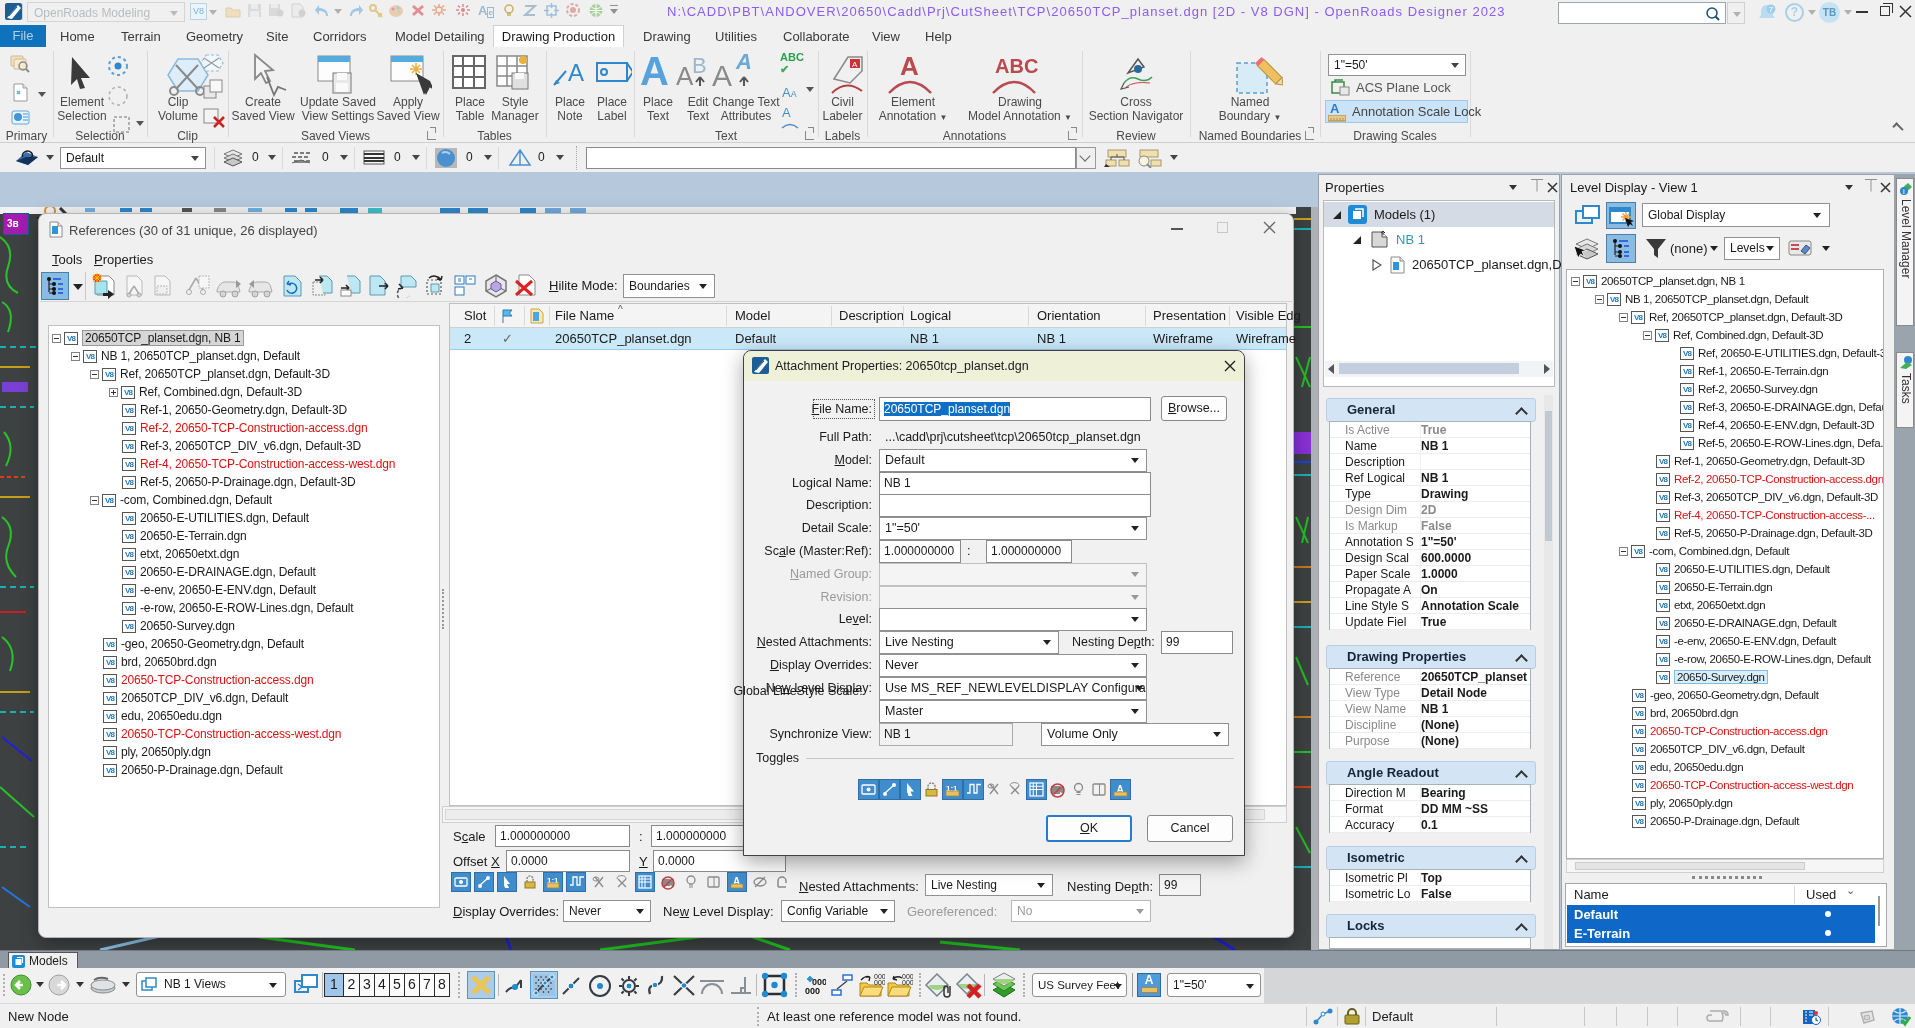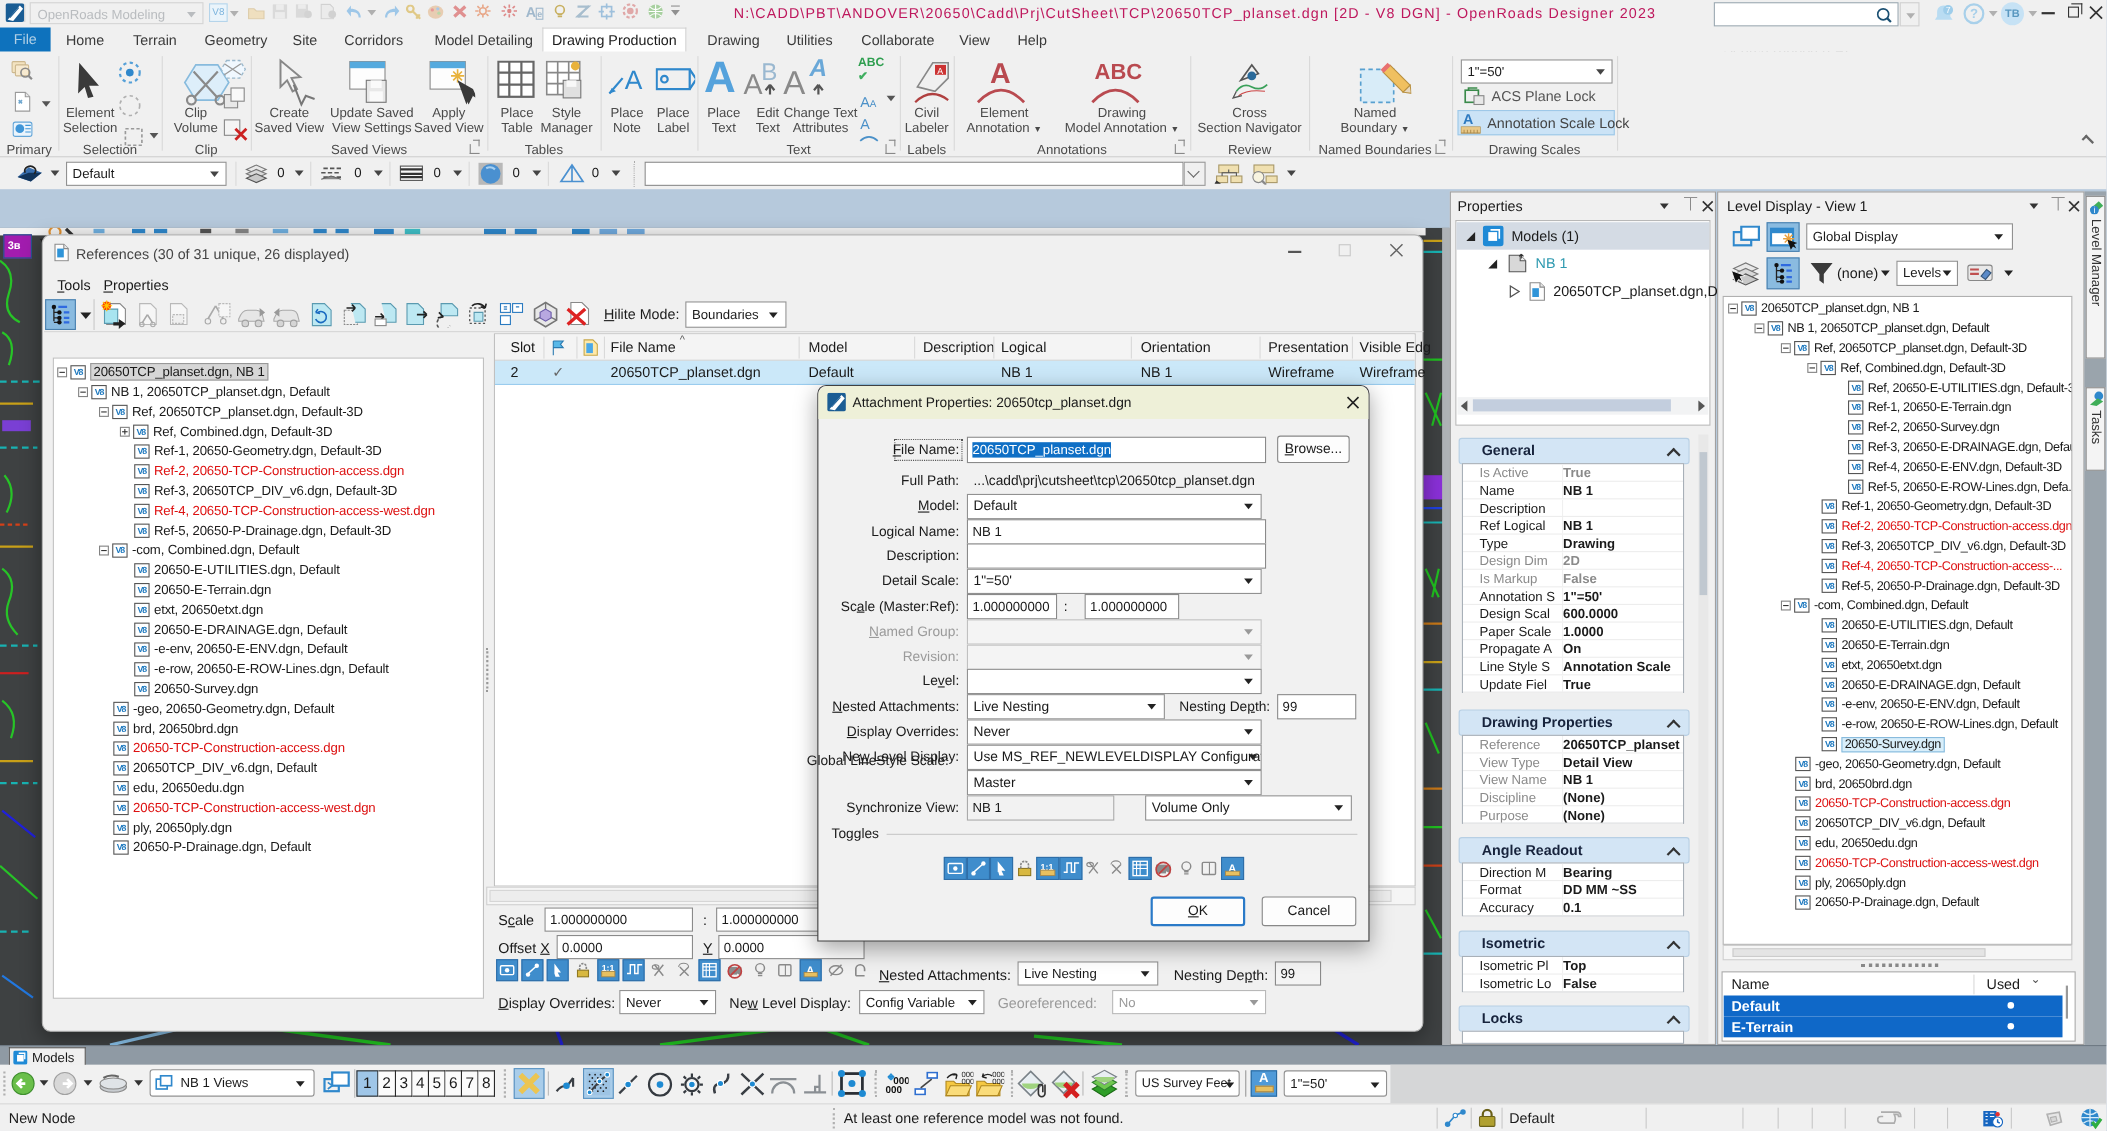--- a/index.html
+++ b/index.html
@@ -124,7 +124,7 @@
   <div class="car" style="left:610px;top:9px;border-top-color:#909090;"></div>
   <div class="abs" style="left:610px;top:5px;width:8px;height:1px;background:#909090;"></div>
   
-  <div class="abs" style="left:667px;top:4px;width:1060px;text-align:left;font-size:13px;letter-spacing:1.02px;color:#be185d;white-space:nowrap;">N:\CADD\PBT\ANDOVER\20650\Cadd\Prj\CutSheet\TCP\20650TCP_planset.dgn [2D - V8 DGN] - OpenRoads Designer 2023</div>
+  <div class="abs" style="left:667px;top:4px;width:1060px;text-align:left;font-size:13px;letter-spacing:1.02px;color:#8b5cf6;white-space:nowrap;">N:\CADD\PBT\ANDOVER\20650\Cadd\Prj\CutSheet\TCP\20650TCP_planset.dgn [2D - V8 DGN] - OpenRoads Designer 2023</div>
   
   <div class="abs" style="left:1558px;top:2px;width:168px;height:22px;background:#fff;border:1px solid #9aa7b0;">
     <div class="abs" style="left:8px;top:3px;color:#9a9a9a;font-style:italic;font-size:13px;margin-top:31px;">Search Ribbon (F4)</div>

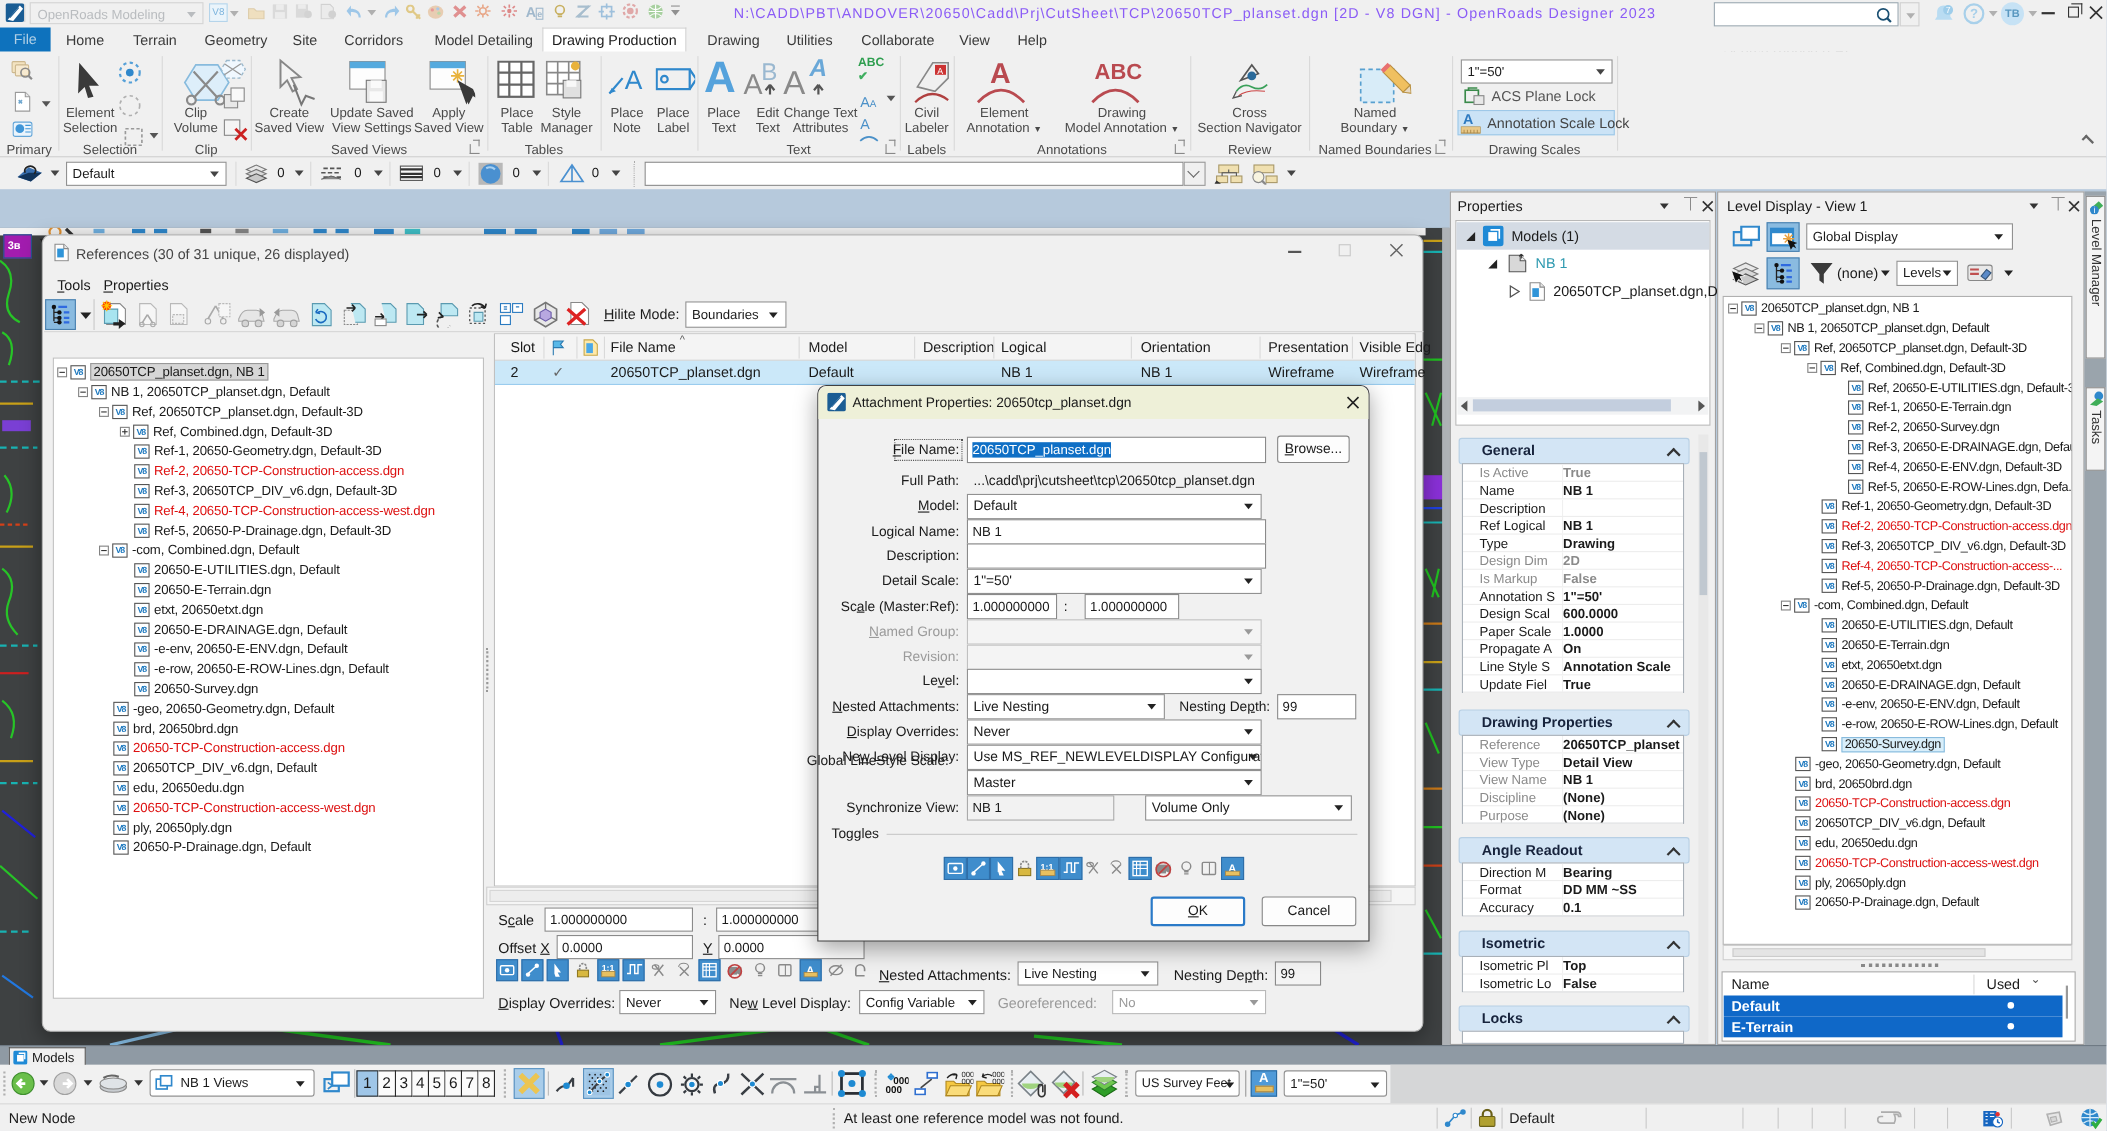--- a/index.html
+++ b/index.html
@@ -1114,7 +1114,7 @@
   <div class="sechdr" style="left:7px;top:470px;width:210px;"><span style="margin-left:20px;">Drawing Properties</span><div class="chev"></div></div>
   <div class="ptbl" style="left:10px;top:493px;width:202px;height:81px;">
     <div class="prow dis"><span class="pl">Reference</span><span class="pv" style="color:#1a1a1a;">20650TCP_planset</span></div>
-    <div class="prow dis"><span class="pl">View Type</span><span class="pv" style="color:#1a1a1a;">Detail View</span></div>
+    <div class="prow dis"><span class="pl">View Type</span><span class="pv" style="color:#1a1a1a;">Detail Node</span></div>
     <div class="prow dis"><span class="pl">View Name</span><span class="pv" style="color:#1a1a1a;">NB 1</span></div>
     <div class="prow dis"><span class="pl">Discipline</span><span class="pv" style="color:#1a1a1a;">(None)</span></div>
     <div class="prow dis"><span class="pl">Purpose</span><span class="pv" style="color:#1a1a1a;">(None)</span></div>

